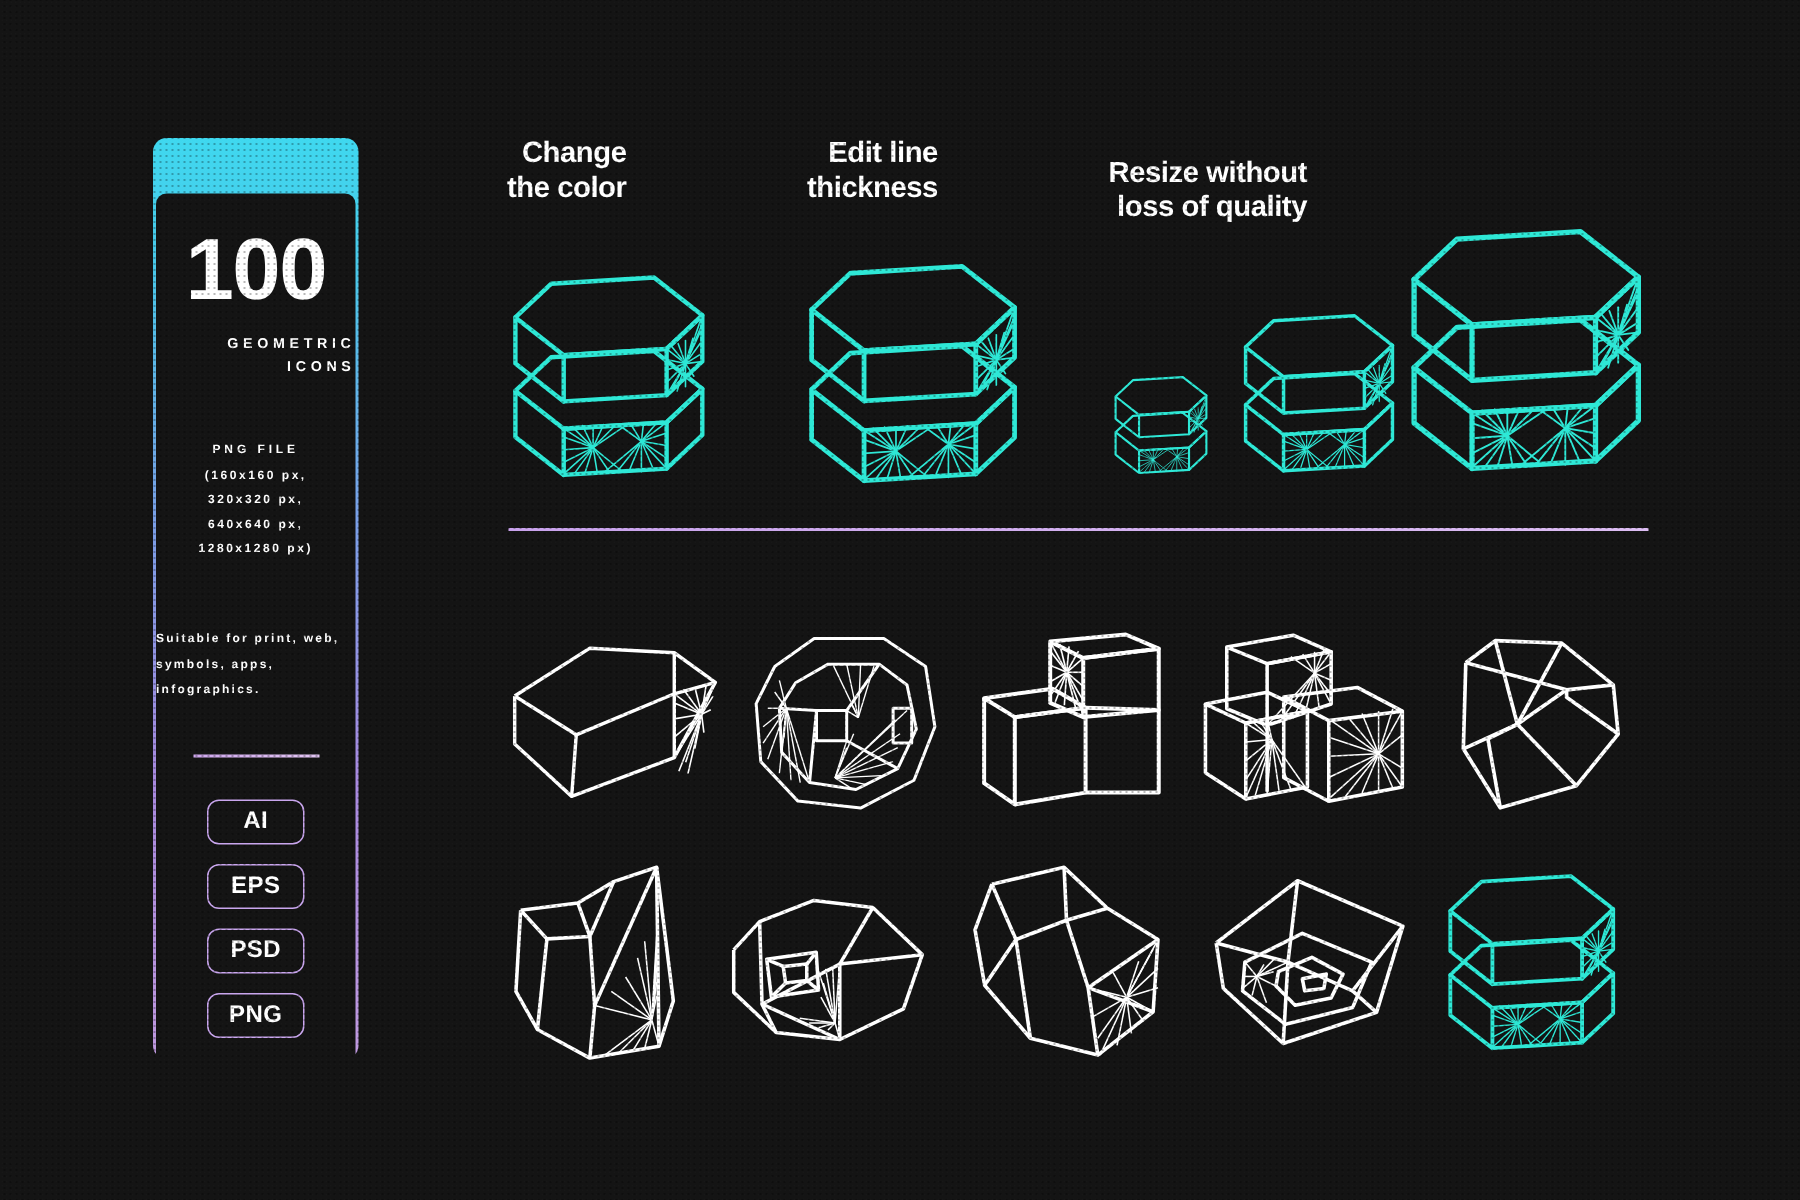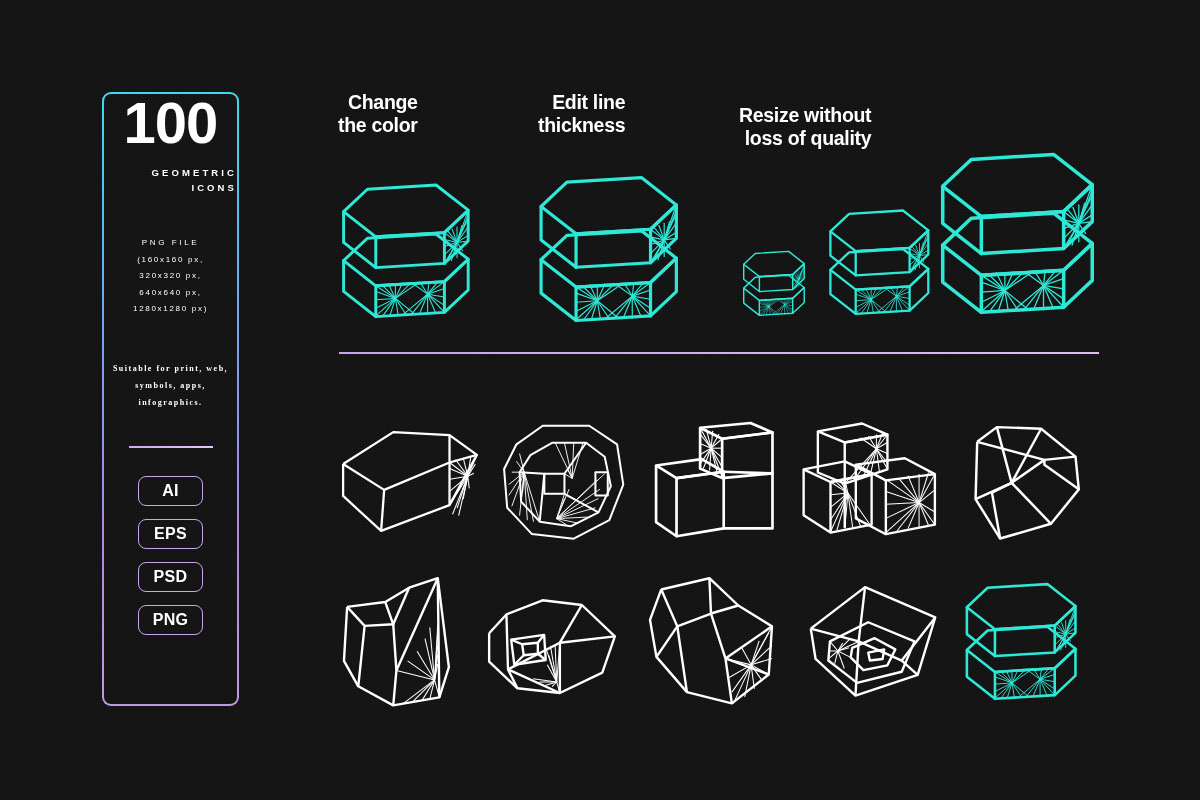--- a/index.html
+++ b/index.html
@@ -35,6 +35,8 @@
     border-radius:7px;
     background:#141414;
     display:flex; flex-direction:column; align-items:center;
+    padding-top:22px;
+    margin-top:35px;
   }
   .big-number{
     font-size:58px; font-weight:bold; letter-spacing:-1px;

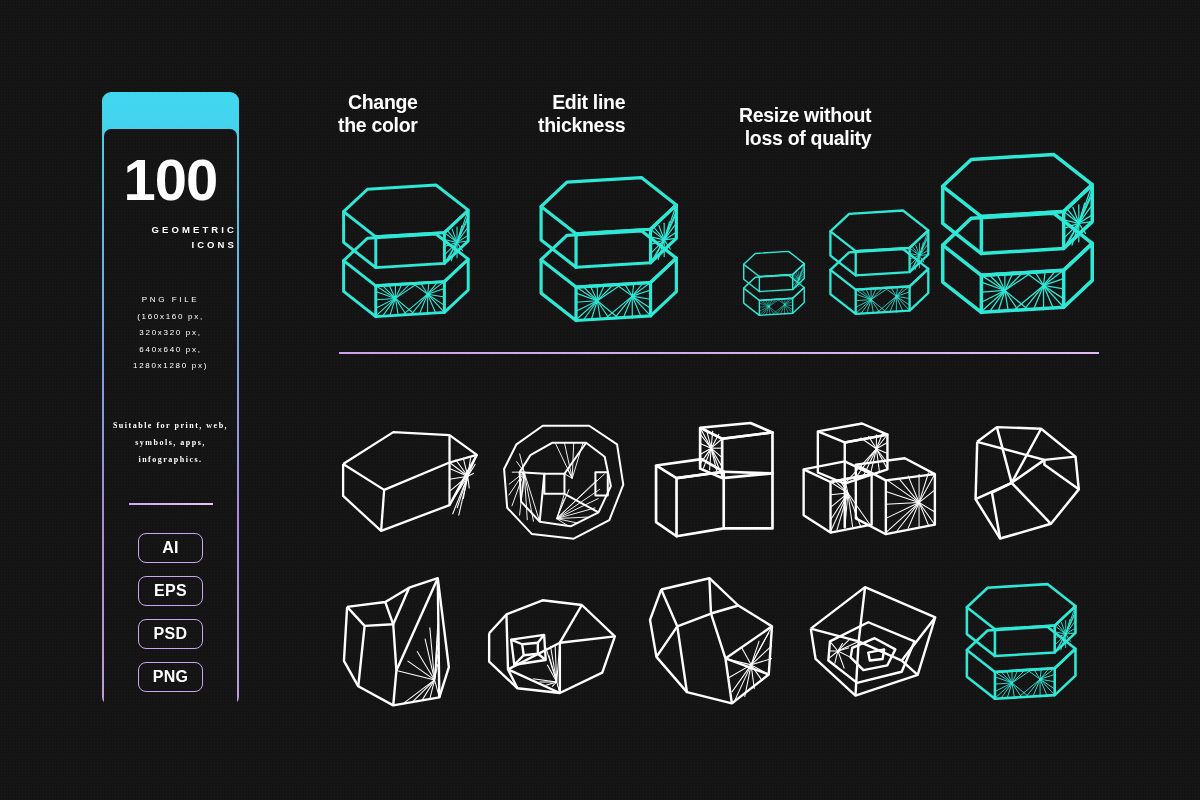--- a/index.html
+++ b/index.html
@@ -47,7 +47,7 @@
     font-weight:bold; text-align:right; line-height:1.55; color:#fff;
   }
   .png-block{
-    margin-top:40px; font-size:8px; font-weight:normal;
+    margin-top:40px; font-size:8px; font-weight:bold;
     letter-spacing:1.7px; text-align:center; line-height:2.05; color:#fff;
   }
   .png-block .hdr{ letter-spacing:2.6px; }

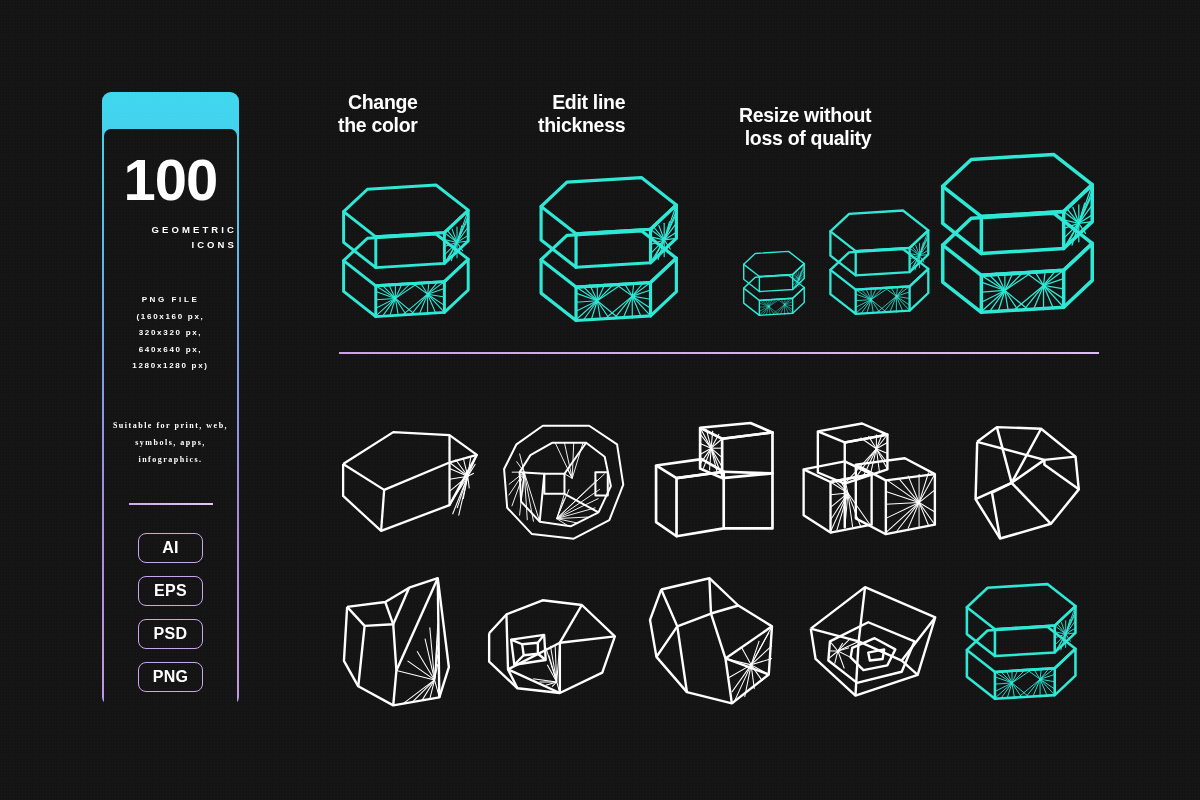--- a/index.html
+++ b/index.html
@@ -53,7 +53,7 @@
   .png-block .hdr{ letter-spacing:2.6px; }
   .suitable{
     margin-top:44px; font-size:8px; font-weight:bold;
-    letter-spacing:1.5px; text-align:center; line-height:2.1; color:#fff;font-family:Liberation Serif, serif;
+    letter-spacing:1.5px; line-height:2.1; color:#fff;
   }
   .mini-rule{
     margin-top:34px; width:84px; height:2px;

